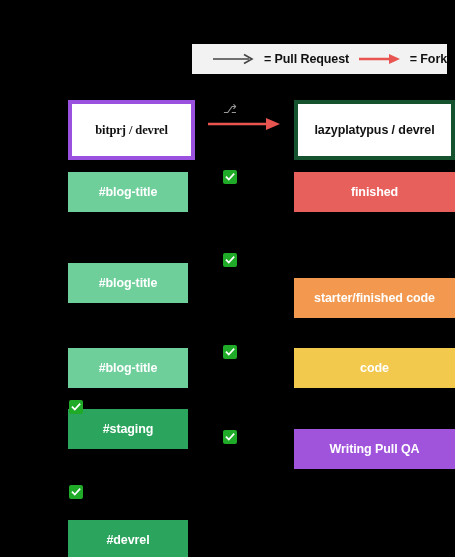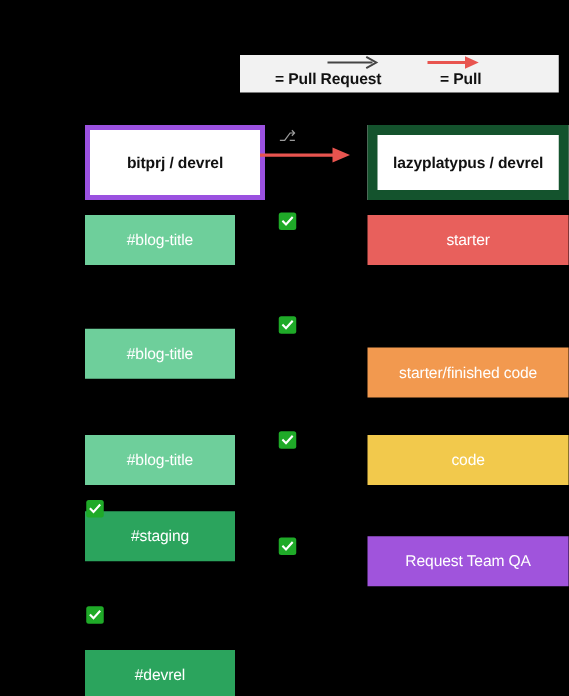--- a/index.html
+++ b/index.html
@@ -30,9 +30,8 @@
   }
   .legend-entry {
     display: flex;
-    align-items: flex-end;
+    align-items: center;
     height: 100%;
-    flex-direction: column;
   }
   .legend-label {
     font-size: 12.5px;

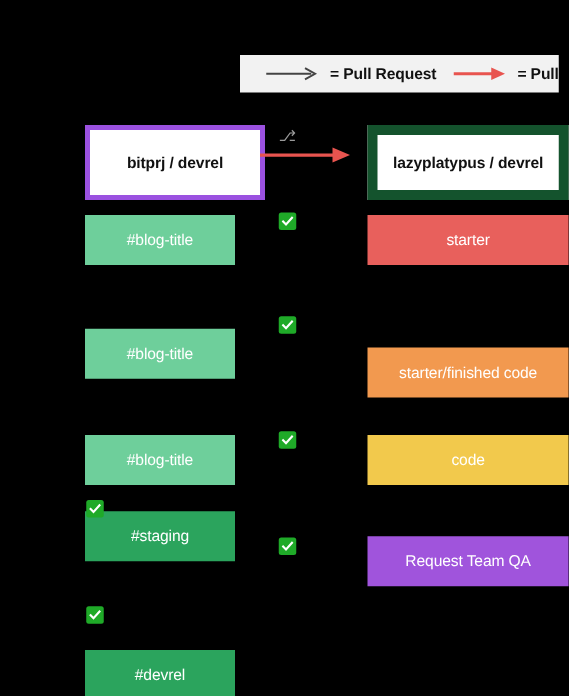--- a/index.html
+++ b/index.html
@@ -151,7 +151,7 @@
         <polygon points="31,1 42,6 31,11" fill="#e8544f"></polygon>
       </svg>
     </span>
-    <span class="legend-label">= Pull</span>
+    <span class="legend-label">= Fork</span>
   </div>
 </div>
 

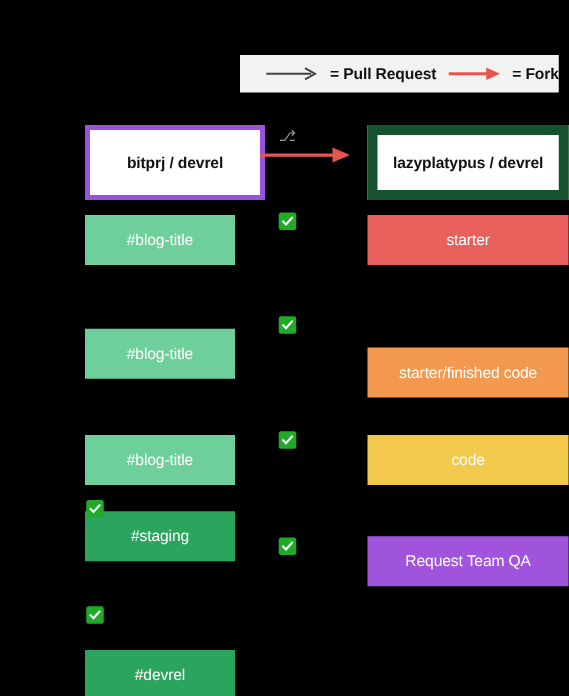--- a/index.html
+++ b/index.html
@@ -63,9 +63,10 @@
   #repo-left {
     left: 68px;
     top: 100px;
-    width: 144px;
+    width: 127px;
     height: 60px;
     border: 4px solid #9b51e0;
+    font-family: Liberation Serif, serif;
   }
   #repo-right {
     left: 294px;

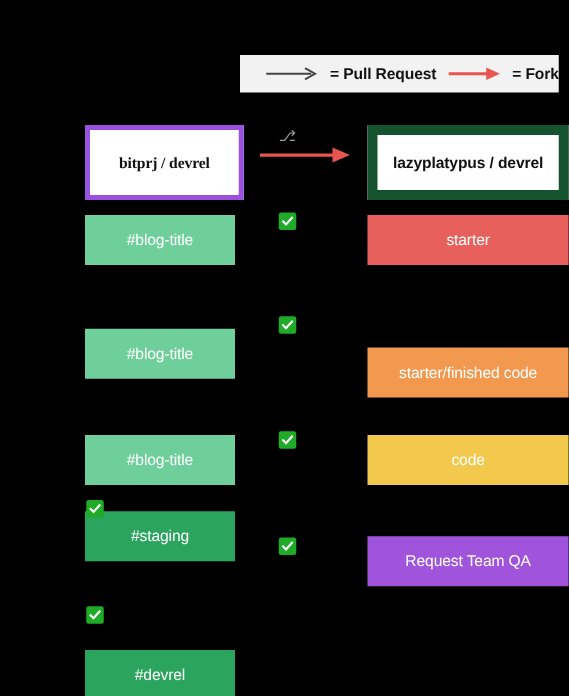--- a/index.html
+++ b/index.html
@@ -73,7 +73,7 @@
     top: 100px;
     width: 161px;
     height: 60px;
-    border: 8px solid #14532d;
+    border: 4px solid #14532d;
   }
 
   

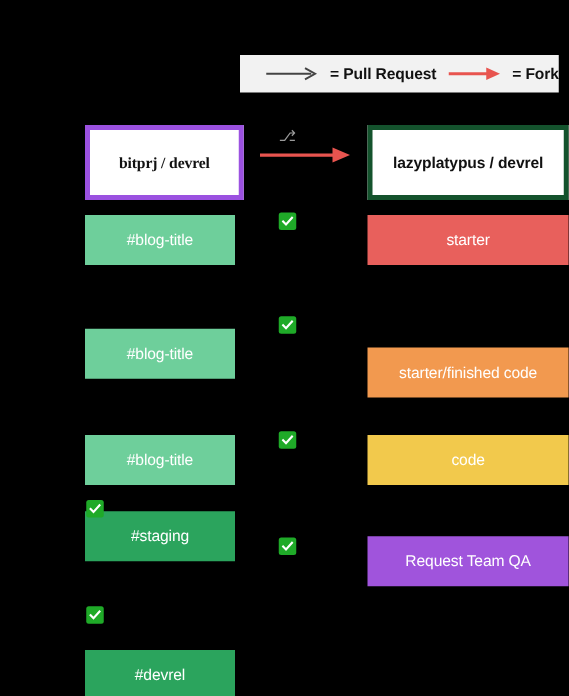--- a/index.html
+++ b/index.html
@@ -107,7 +107,7 @@
   }
   .chip-label {
     font-size: 12.5px;
-    font-weight: normal;
+    font-weight: bold;
     color: #ffffff;
     white-space: nowrap;
     letter-spacing: -0.1px;

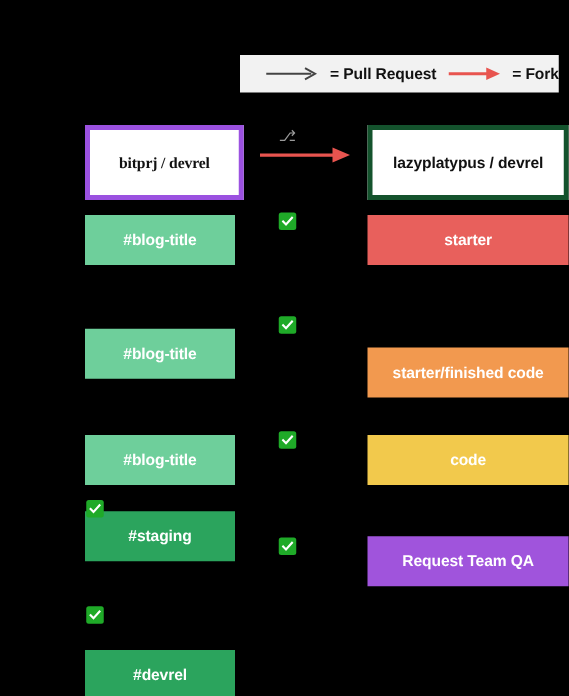--- a/index.html
+++ b/index.html
@@ -189,7 +189,7 @@
       <span class="chip-label">#devrel</span>
     </div>
     <div class="chip chip-right" style="top: 172px; background: rgb(232, 96, 92);">
-      <span class="chip-label">starter</span>
+      <span class="chip-label">finished</span>
     </div>
     <div class="chip chip-right" style="top: 278px; background: rgb(242, 153, 79);">
       <span class="chip-label">starter/finished code</span>

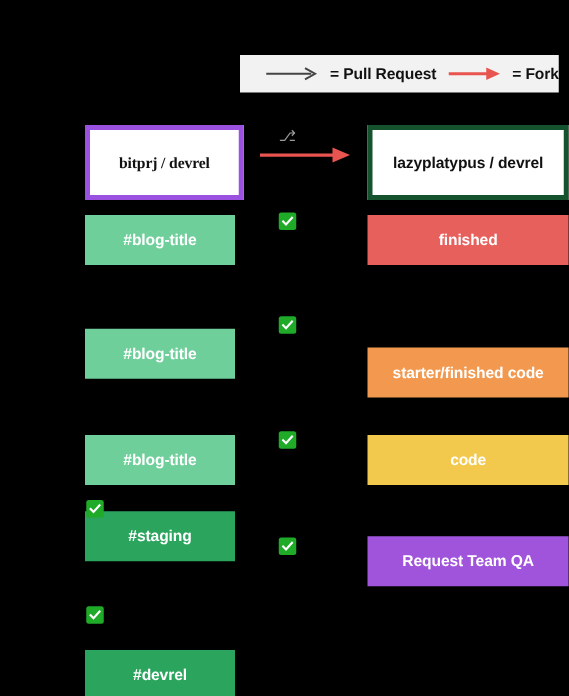--- a/index.html
+++ b/index.html
@@ -198,7 +198,7 @@
       <span class="chip-label">code</span>
     </div>
     <div class="chip chip-right" style="top: 429px; background: rgb(160, 84, 220);">
-      <span class="chip-label">Request Team QA</span>
+      <span class="chip-label">Writing Pull QA</span>
     </div>
     <div class="check" style="left: 223px; top: 170px;">
       <svg width="10" height="10" viewBox="0 0 10 10">

